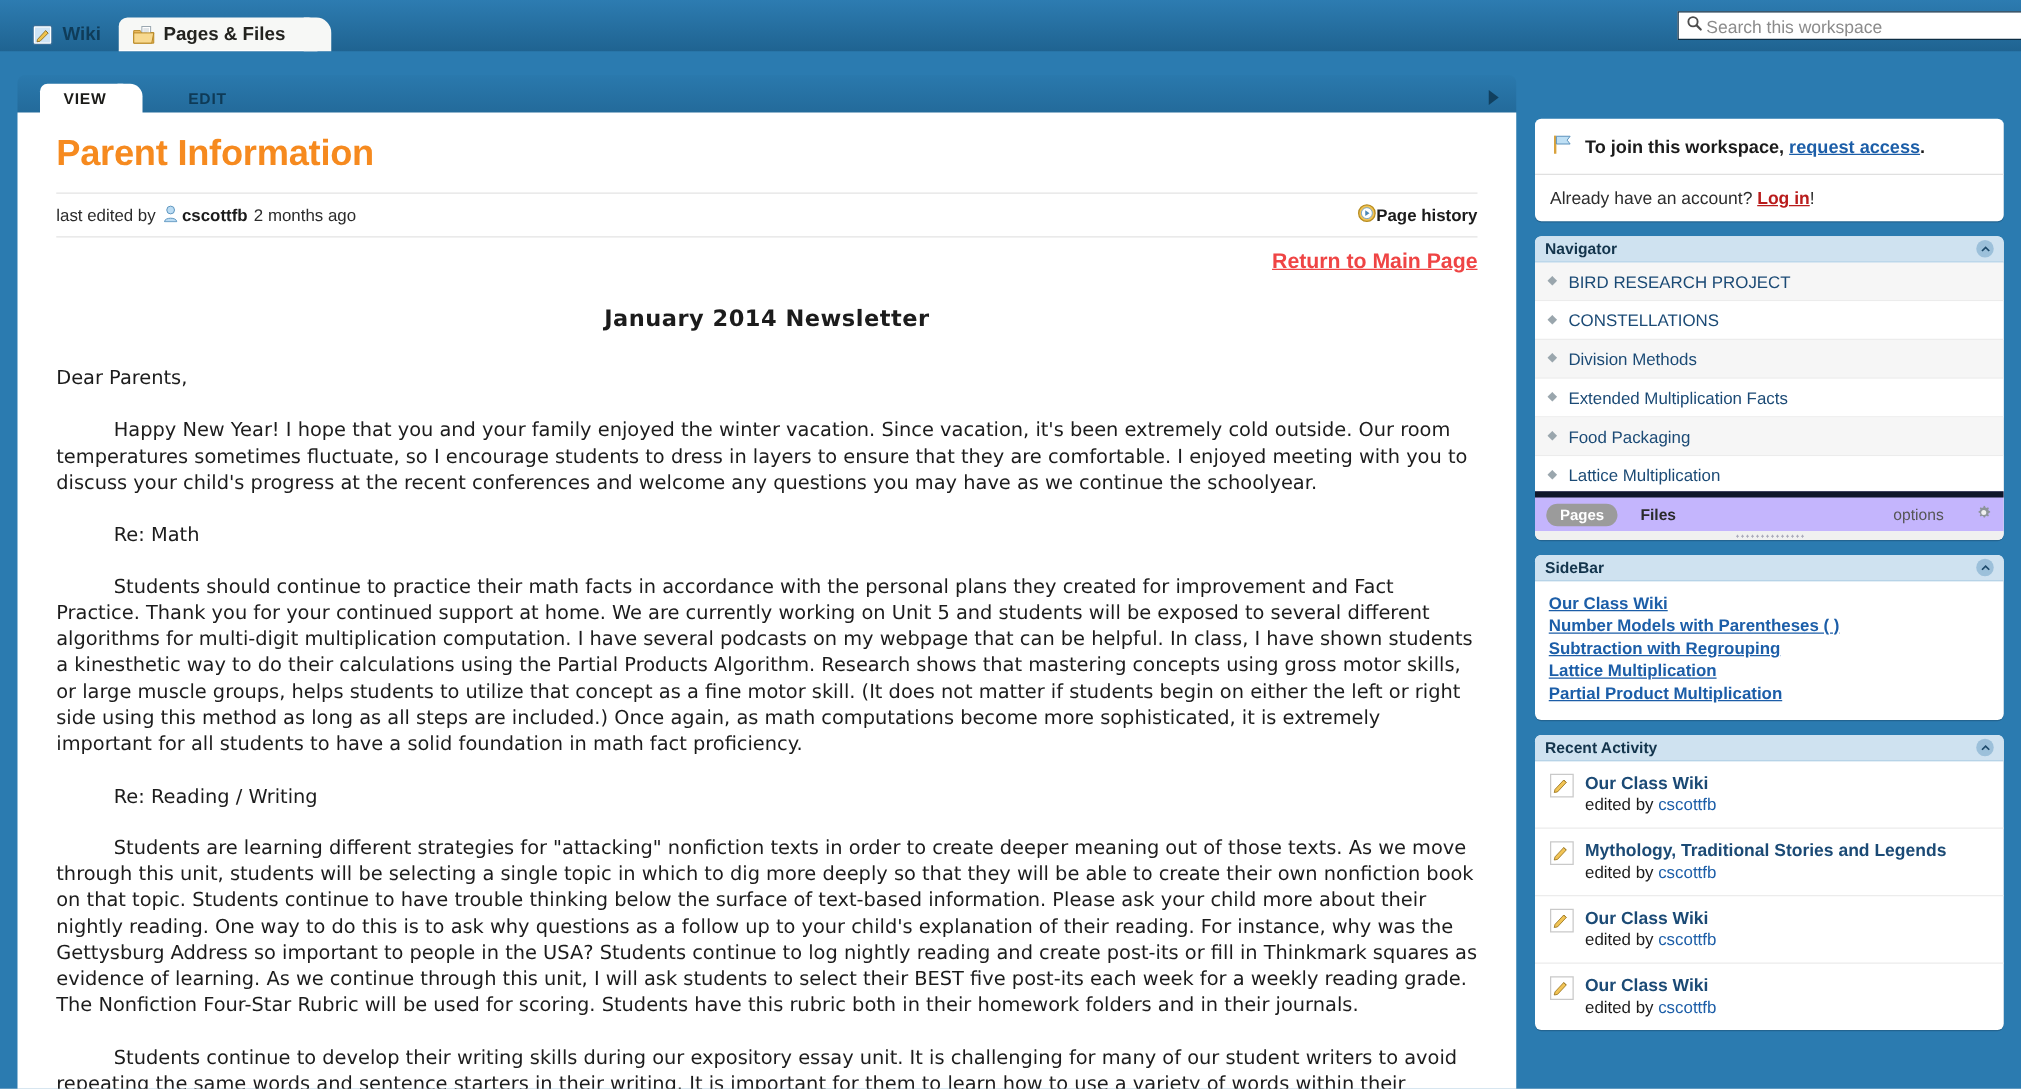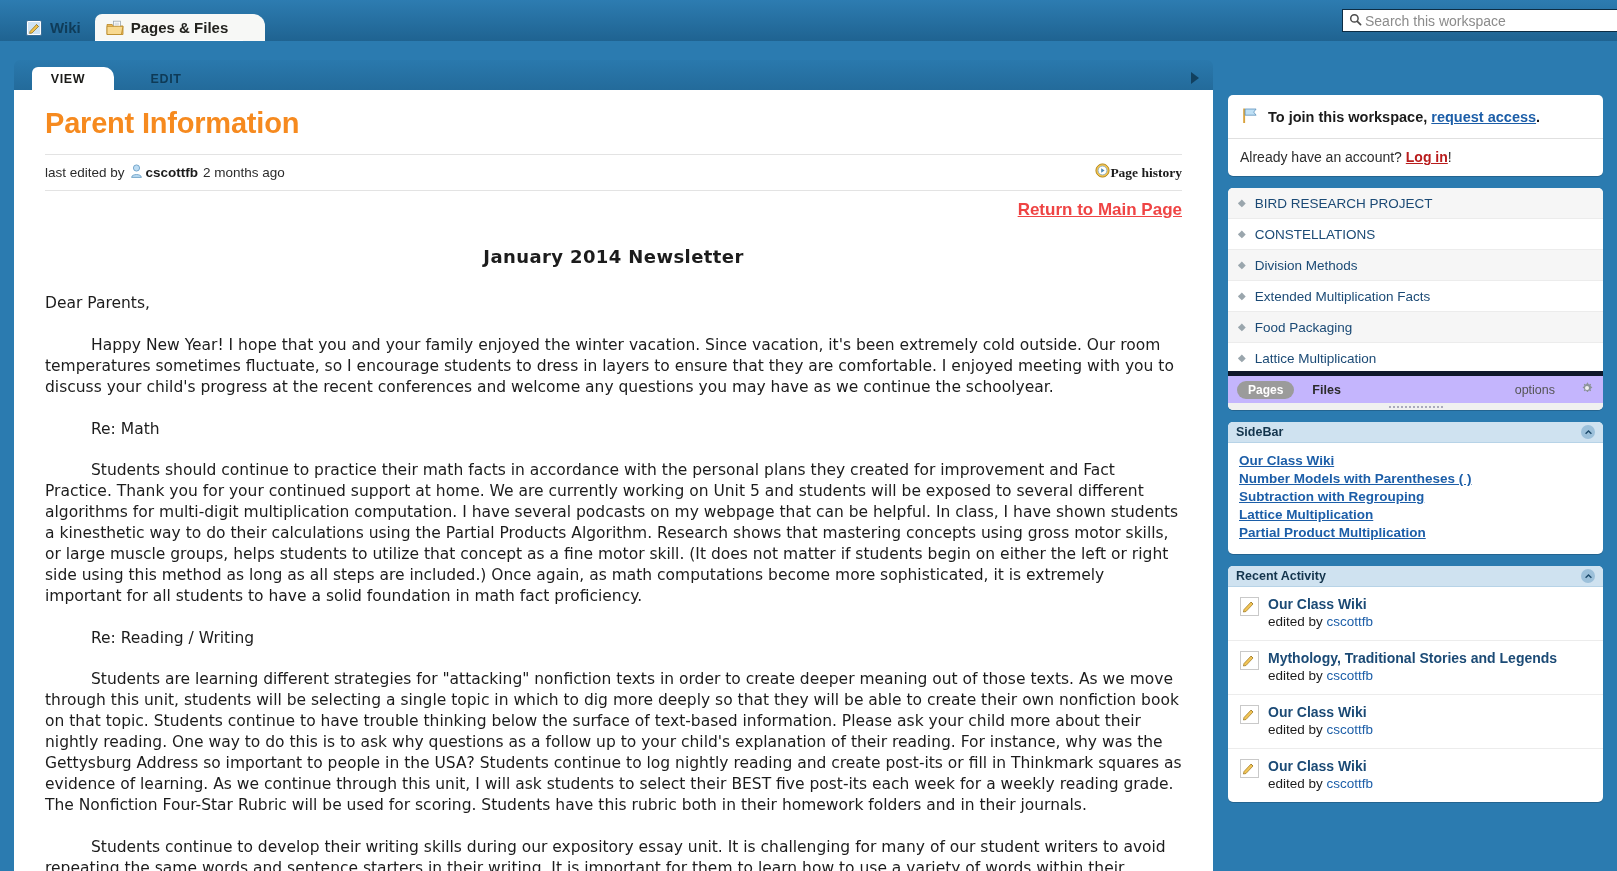--- a/index.html
+++ b/index.html
@@ -99,7 +99,7 @@
   .metarow .lbl{color:#2b2b2b;}
   .metarow .hist{
     margin-left:auto;display:flex;align-items:center;gap:0;
-    font-size:13.5px;font-weight:bold;color:#1b1b1b;font-family:Liberation Serif, serif;
+    font-size:13.5px;font-weight:bold;color:#1b1b1b;
   }
   .retrow{padding:9px 0 4px 0;text-align:right;}
   .retlink{

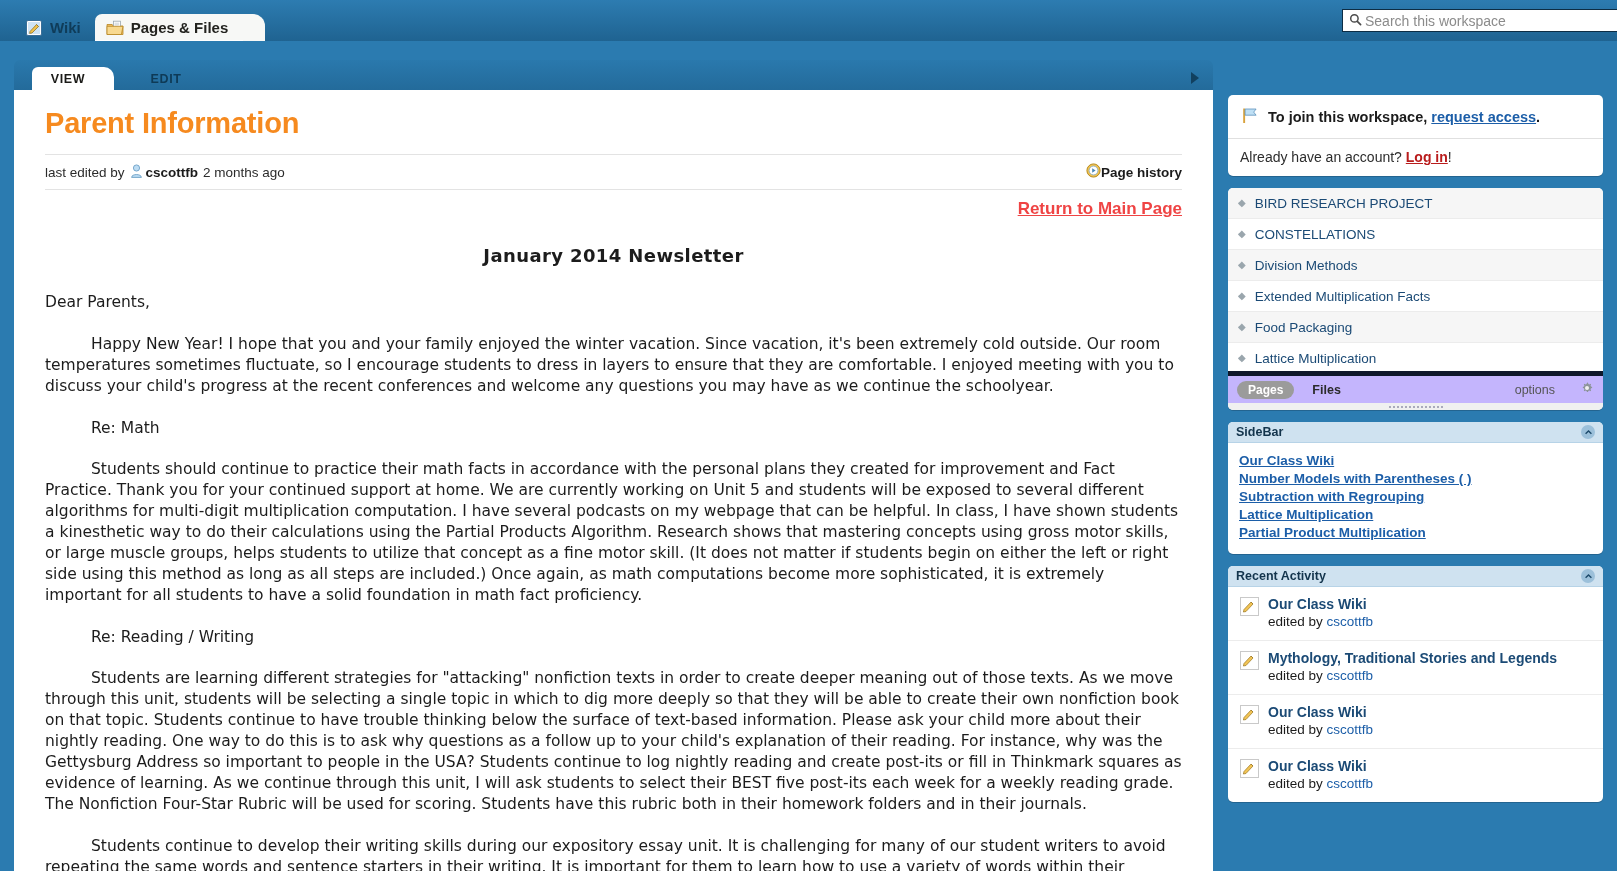--- a/index.html
+++ b/index.html
@@ -312,6 +312,14 @@
   </div>
 
   <div class="card">
+    <div class="cardhead">
+      <span>Navigator</span>
+      <span class="collapse">
+        <svg width="9" height="9" viewBox="0 0 9 9">
+            <path d="M1.6 5.8 L4.5 2.9 L7.4 5.8" fill="none" stroke="#1d4a6b" stroke-width="1.4"></path>
+          </svg>
+      </span>
+    </div>
     <div class="navlist">
       <div class="navitem">
           <span class="bullet">◆</span>

